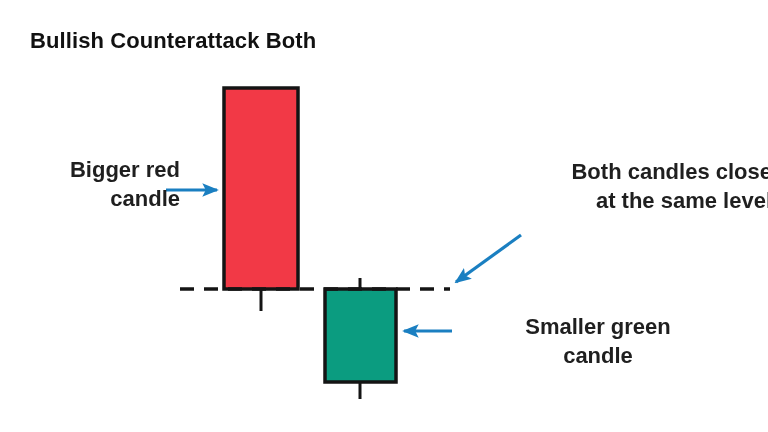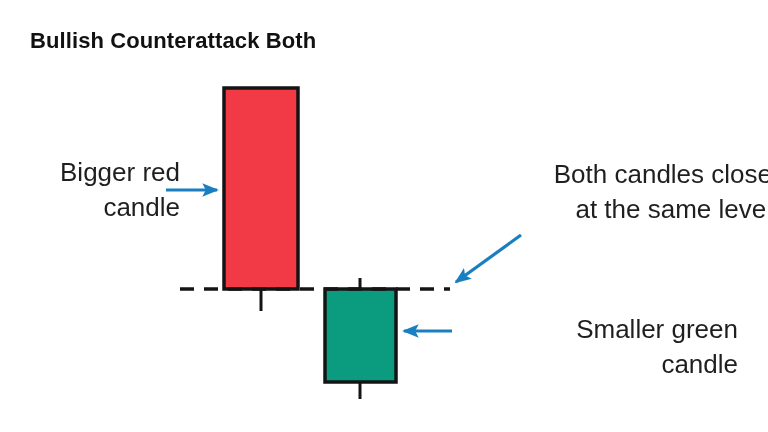--- a/index.html
+++ b/index.html
@@ -36,10 +36,11 @@
 
   .annotation {
     position: absolute;
-    font-size: 26px;
+    font-size: 22px;
     line-height: 1.33;
     color: #1f1f1f;
     white-space: pre-line;
+    font-weight: bold;
   }
   .annotation.left-label {
     left: 20px;

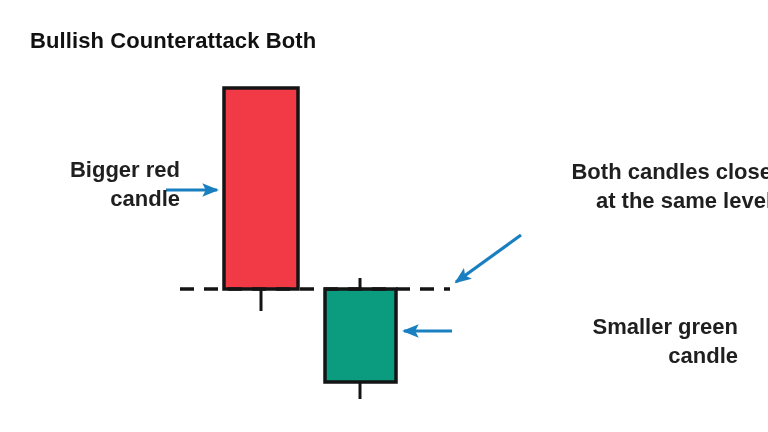--- a/index.html
+++ b/index.html
@@ -59,7 +59,7 @@
     left: 458px;
     top: 312px;
     width: 280px;
-    text-align: right;
+    text-align: center;
   }
 
   svg.figure {

